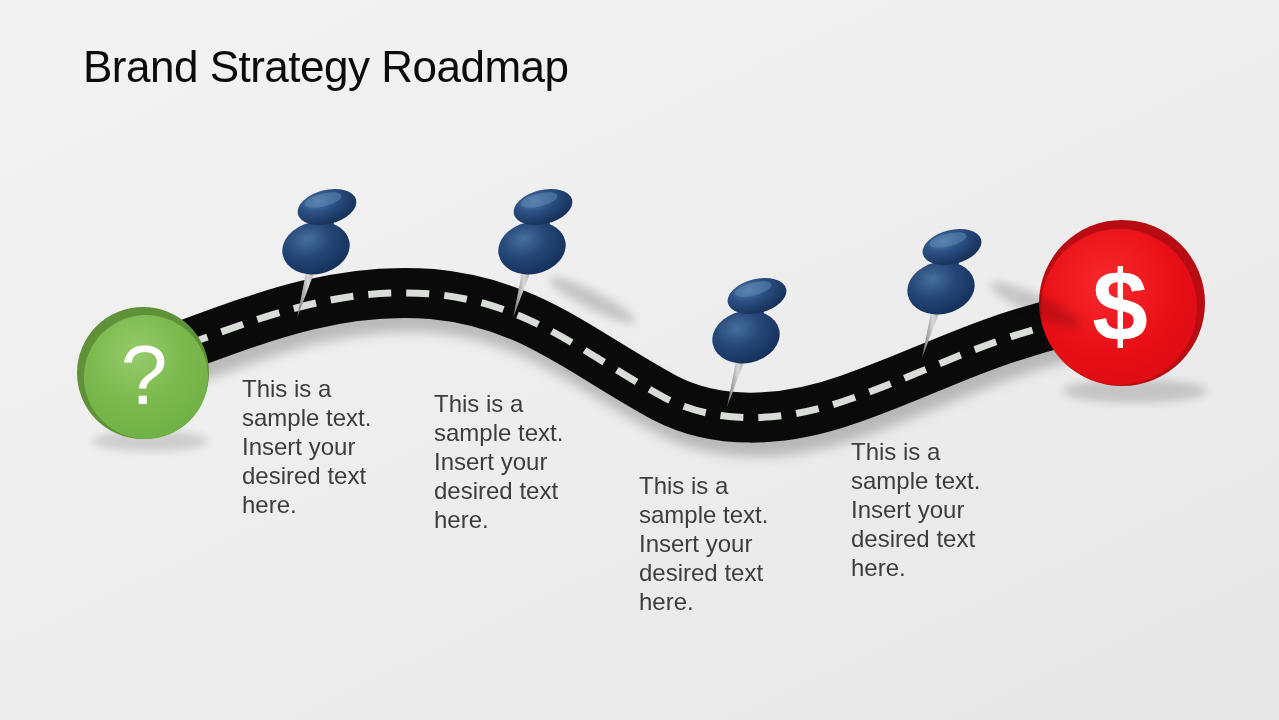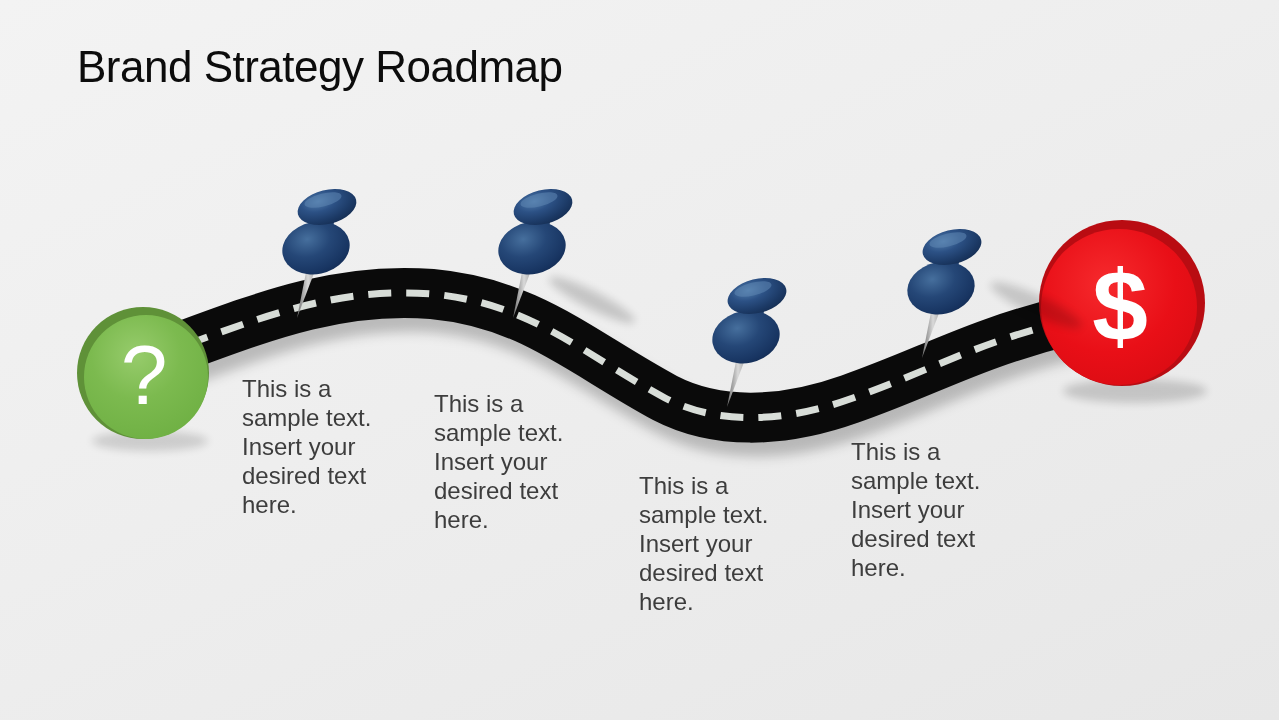--- a/index.html
+++ b/index.html
@@ -12,7 +12,7 @@
   }
   .scene{position:absolute;left:0;top:0;width:1279px;height:720px;}
   .slide-title{
-    position:absolute;left:77px;top:45px;
+    position:absolute;left:83px;top:45px;
     font-size:44px;line-height:1;letter-spacing:-0.5px;
     color:#0c0c0c;white-space:nowrap;
   }

